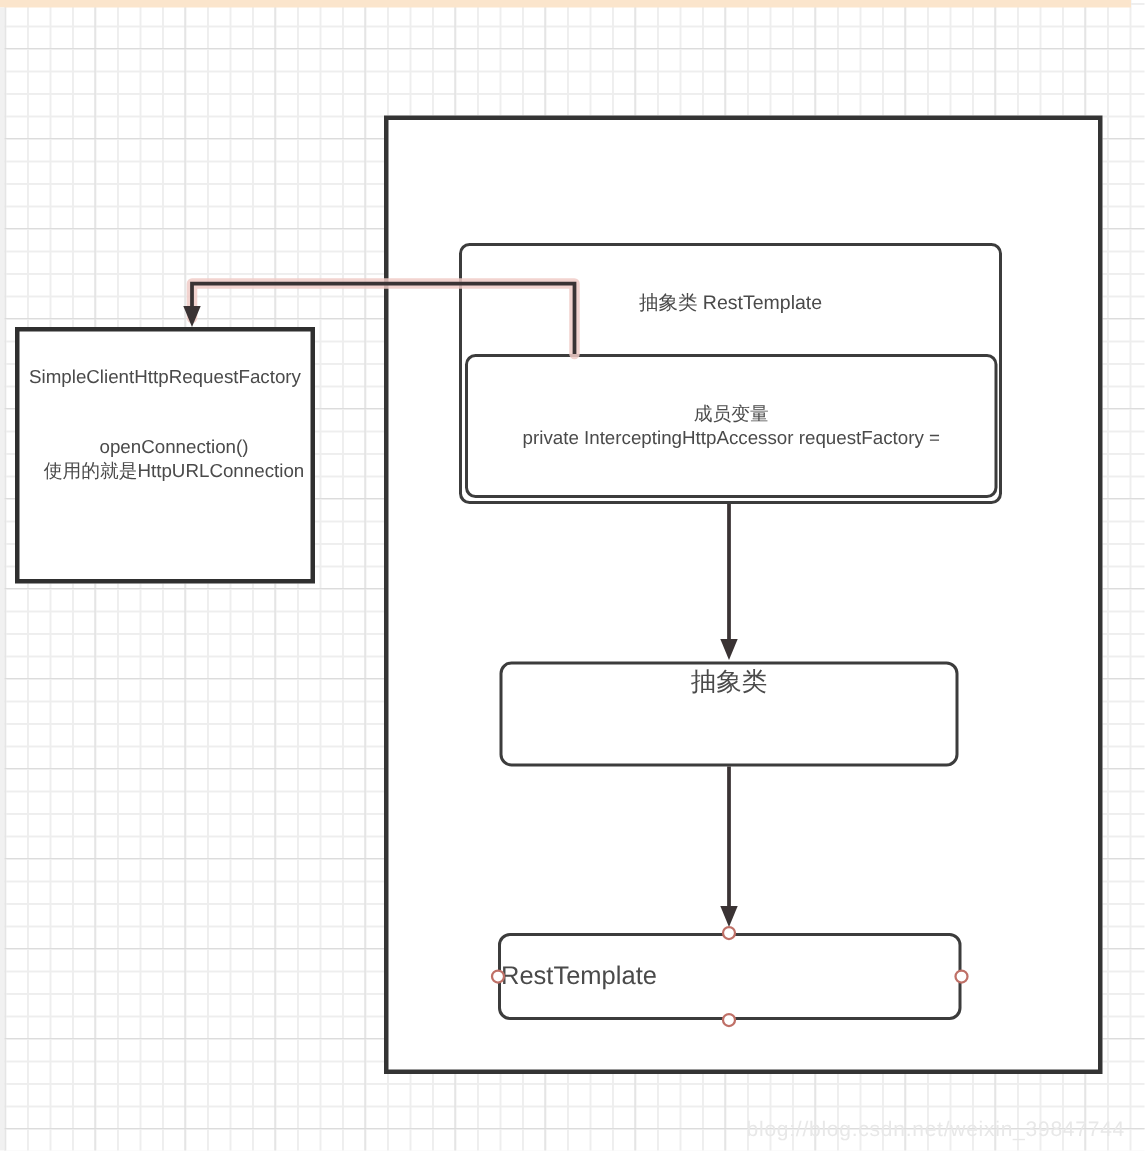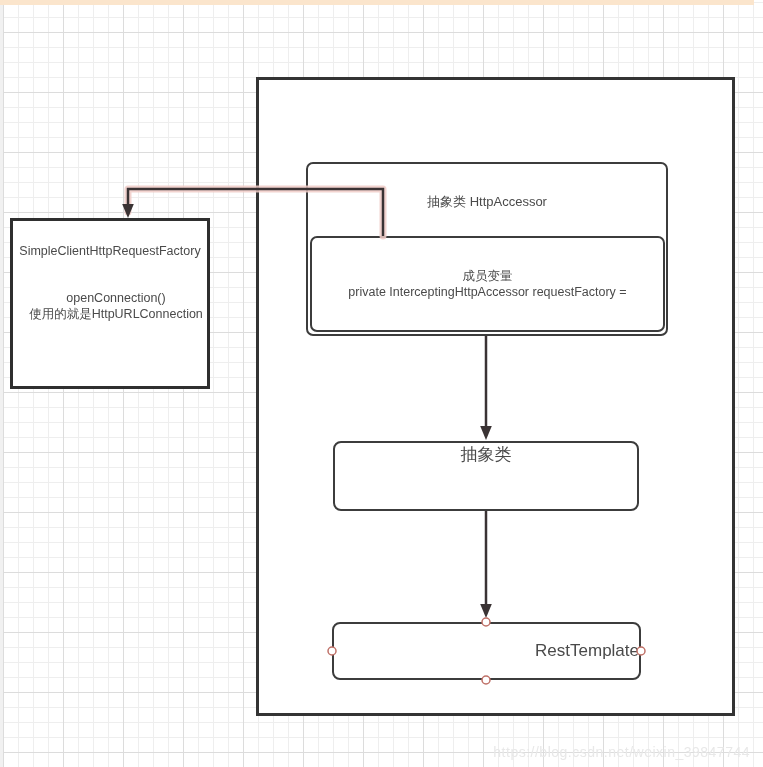--- a/index.html
+++ b/index.html
@@ -44,7 +44,7 @@
   <div class="node container-node"></div>
 
   <div class="node http-accessor">
-    <div>抽象类 HttpAccessor</div>
+    <div>抽象类 RestTemplate</div>
   </div>
 
   <div class="node member-box">

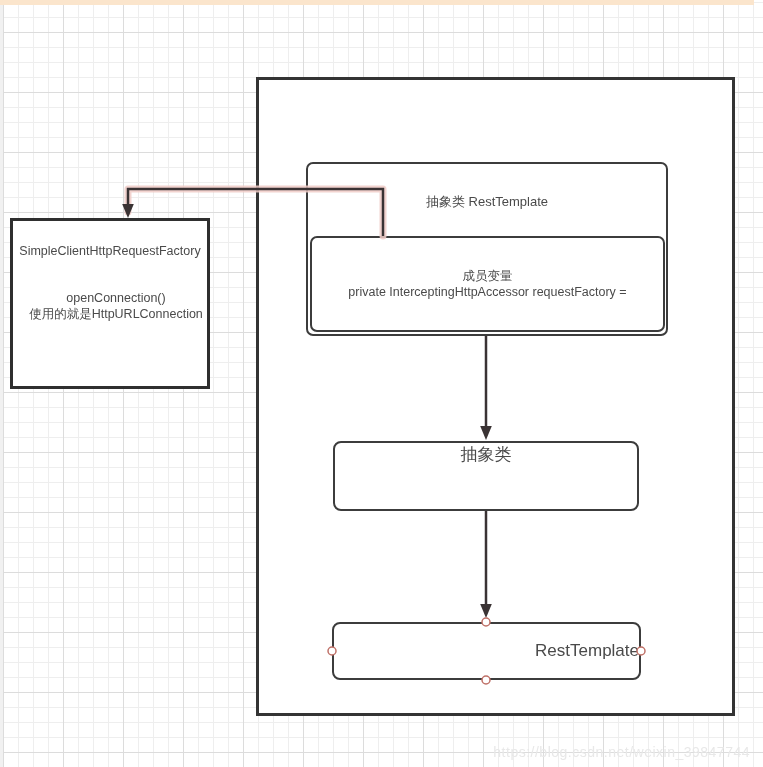--- a/index.html
+++ b/index.html
@@ -27,7 +27,7 @@
   .intercepting{left:333px;top:441px;width:306px;height:70px;border:2px solid #3c3c3c;border-radius:8px;
     font-size:17px;line-height:23px;text-align:center;display:flex;flex-direction:row;justify-content:center;}
   .rest-template{left:332px;top:622px;width:309px;height:58px;border:2px solid #3c3c3c;border-radius:8px;
-    font-size:17px;text-align:right;display:flex;flex-direction:column;justify-content:center;}
+    font-size:17px;text-align:left;display:flex;flex-direction:column;justify-content:center;}
   .overlay{position:absolute;left:0;top:0;width:763px;height:767px;z-index:3;pointer-events:none;}
   .watermark{position:absolute;right:13px;bottom:7px;font-size:14px;color:#e8e8e8;z-index:1;letter-spacing:0.5px;}
 </style>

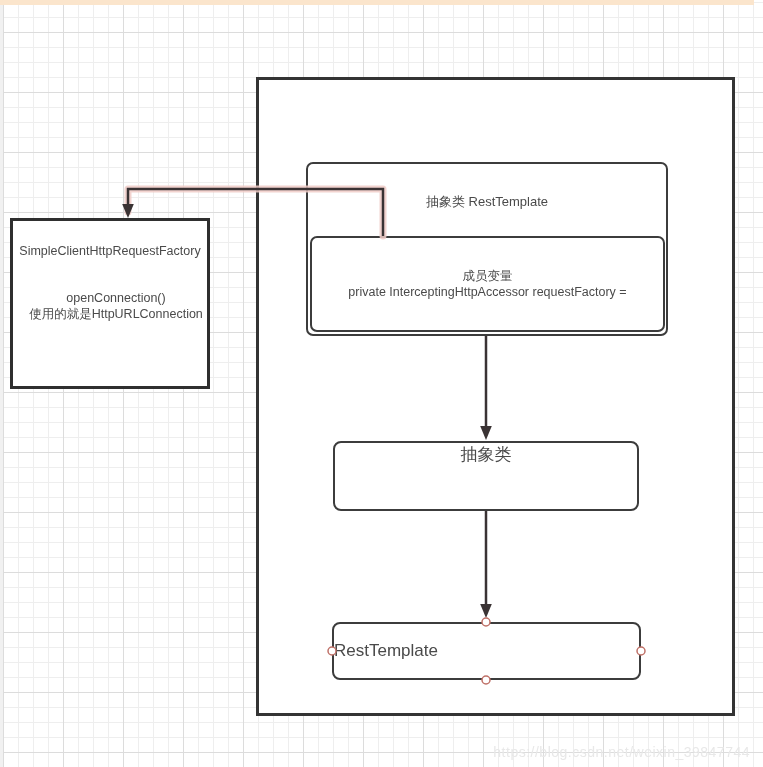--- a/index.html
+++ b/index.html
@@ -39,7 +39,7 @@
   <div class="top-strip"></div>
   <div class="left-strip"></div>
 
-  <div class="watermark">https://blog.csdn.net/weixin_39847744</div>
+  <div class="watermark">blog://blog.csdn.net/weixin_39847744</div>
 
   <div class="node container-node"></div>
 

